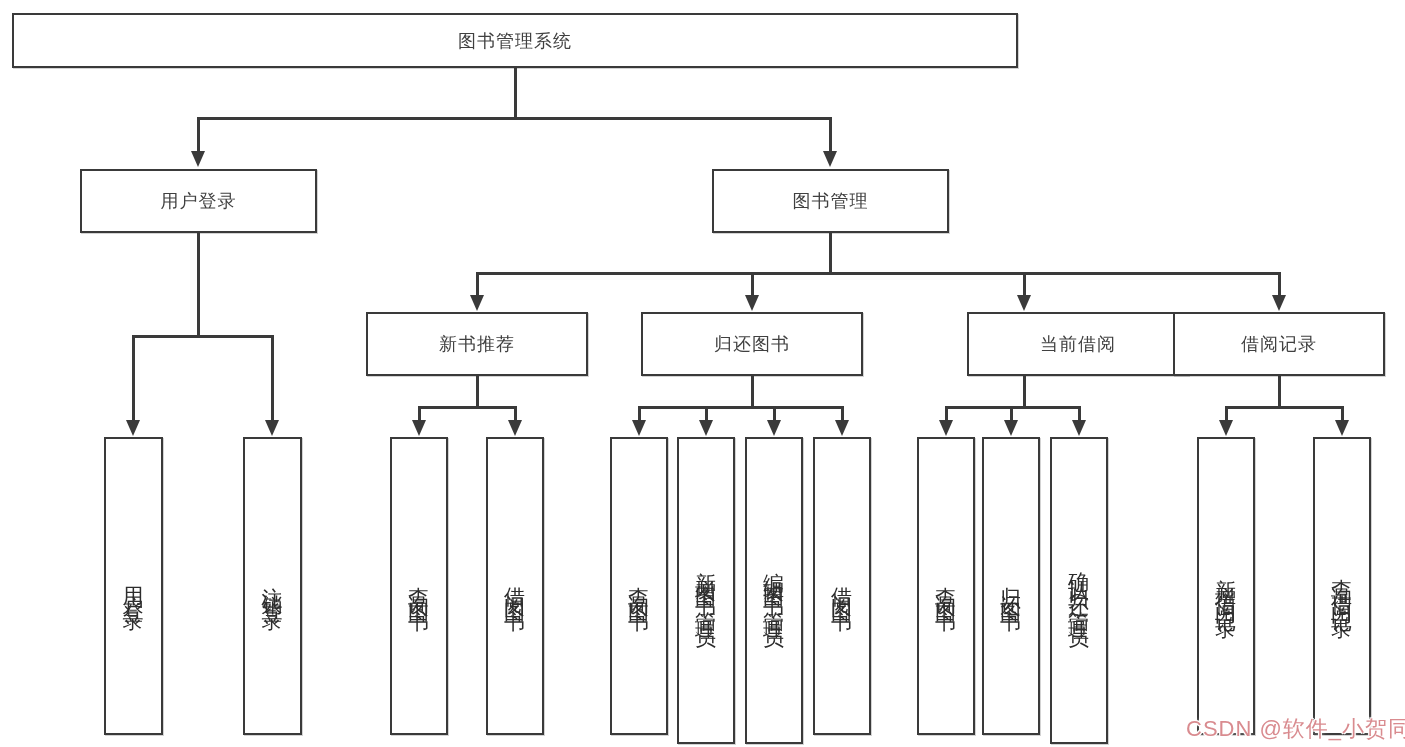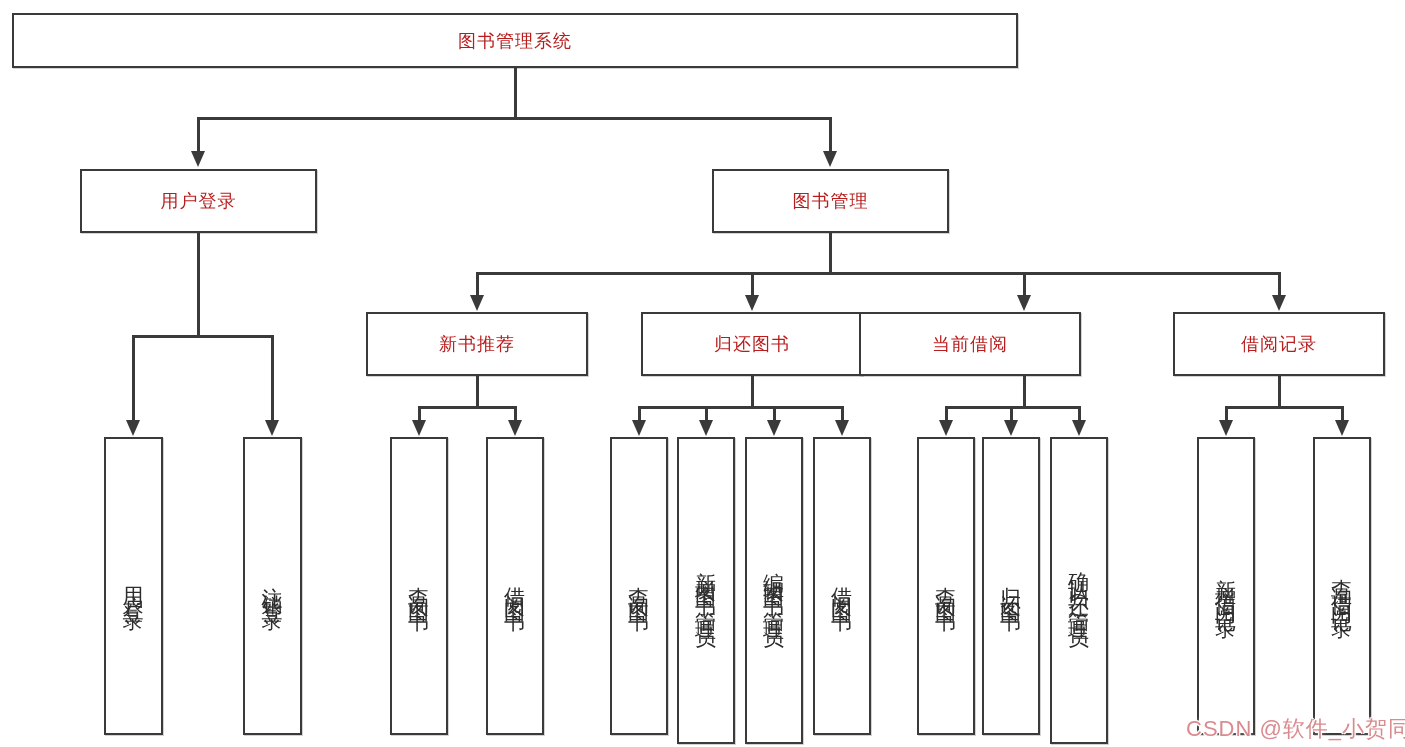--- a/index.html
+++ b/index.html
@@ -26,7 +26,7 @@
   }
   .hbox .lbl {
     font-size: 18px;
-    color: #b91c1c;
+    color: #404040;
     white-space: nowrap;
     letter-spacing: 1px;
   }

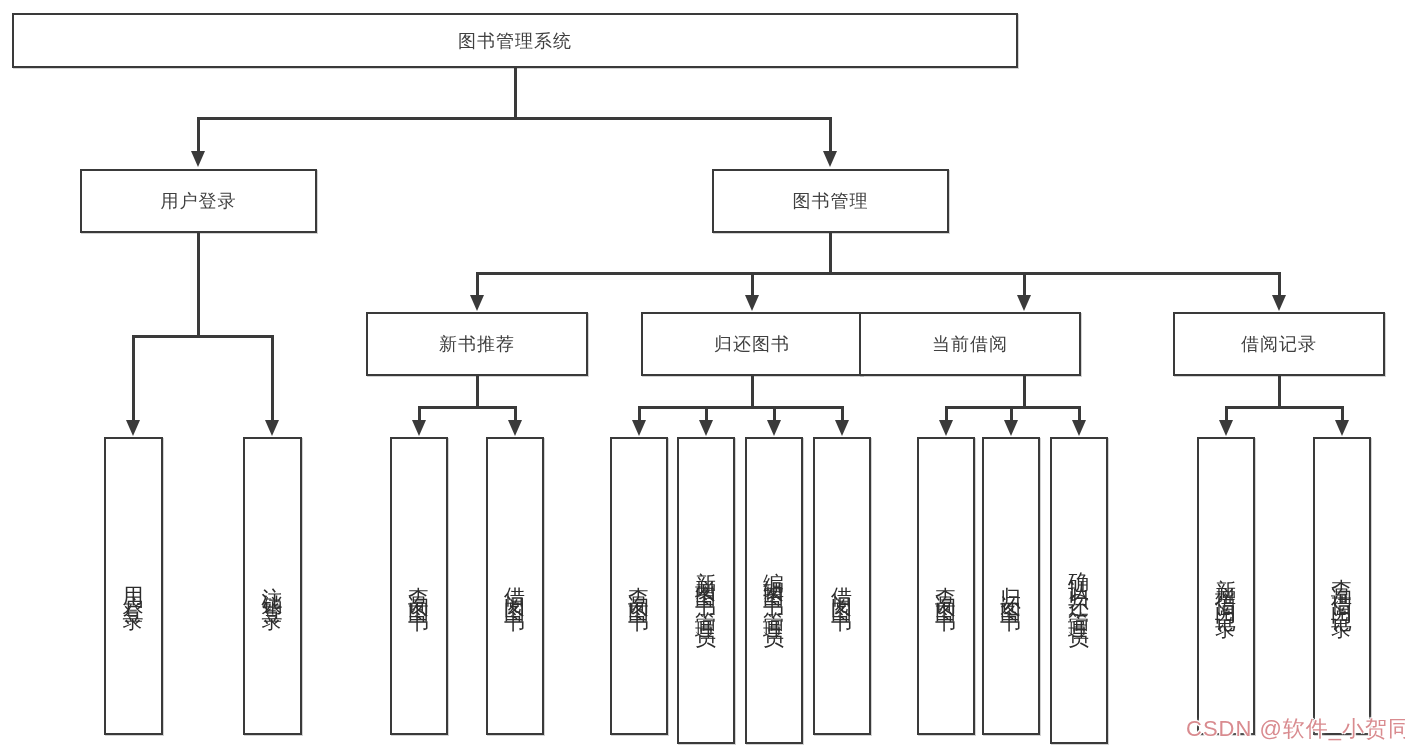--- a/index.html
+++ b/index.html
@@ -93,7 +93,7 @@
     <span class="lbl">归还图书</span>
   </div>
 
-  <div class="box hbox" style="left:859px;top:312px;width:222px;height:64px">
+  <div class="box hbox" style="left:967px;top:312px;width:222px;height:64px">
     <span class="lbl">当前借阅</span>
   </div>
 

